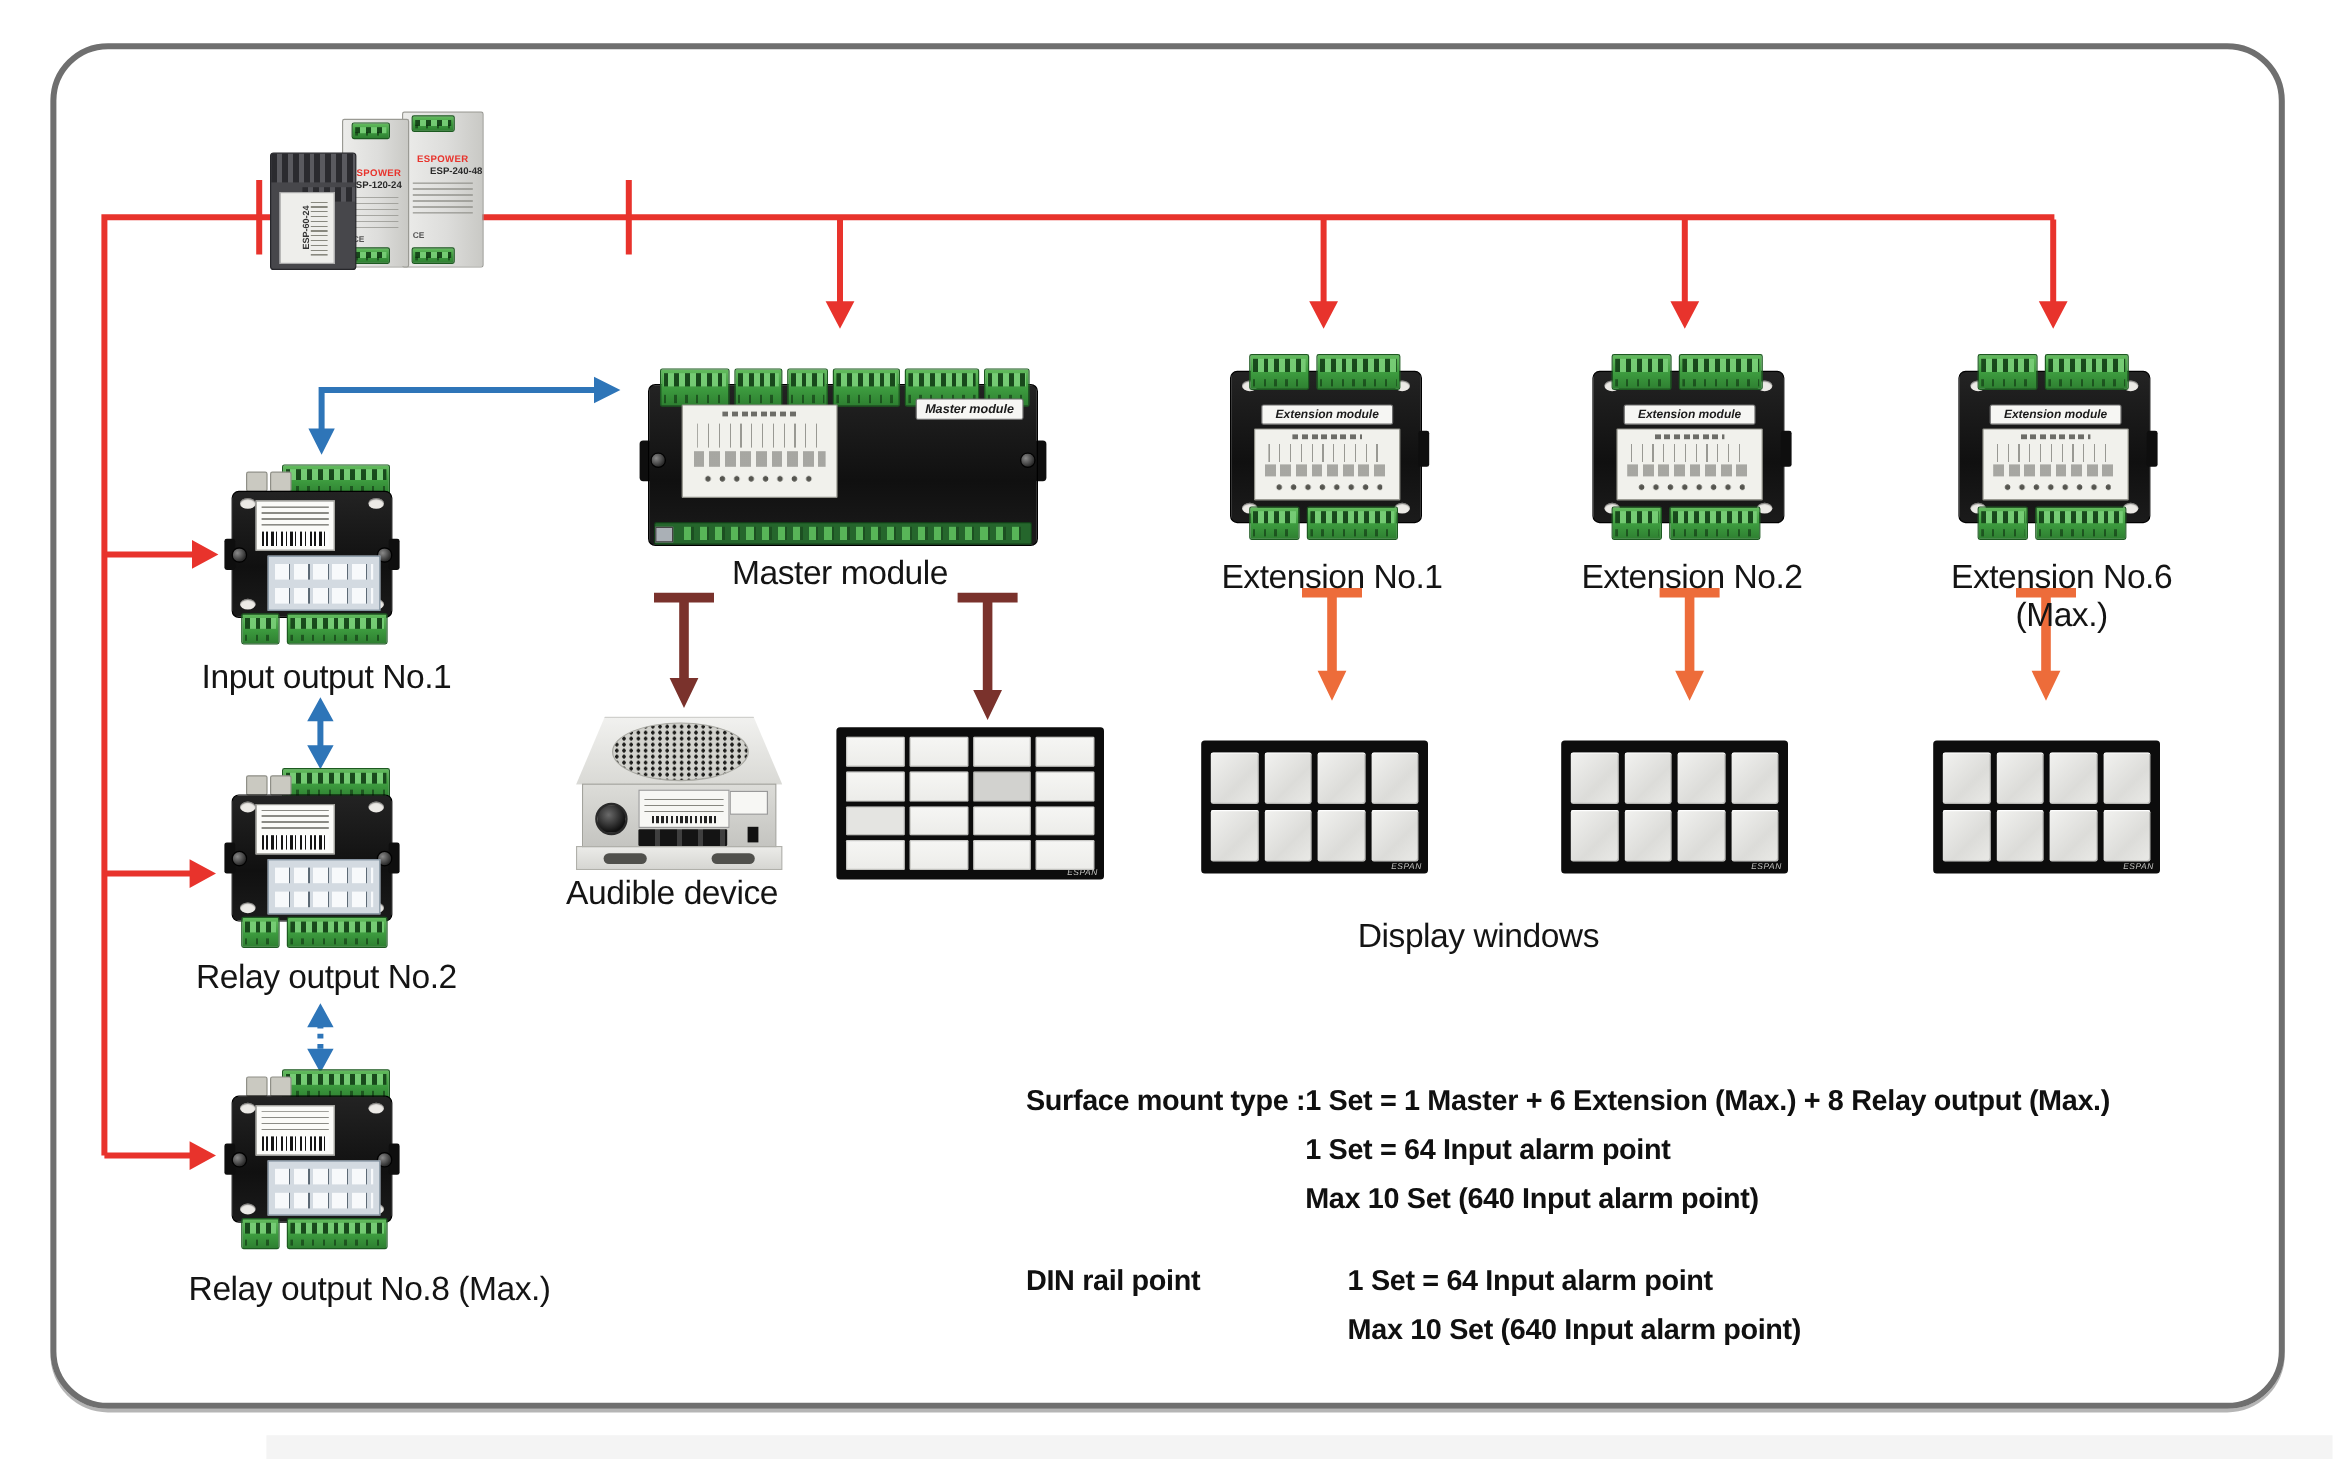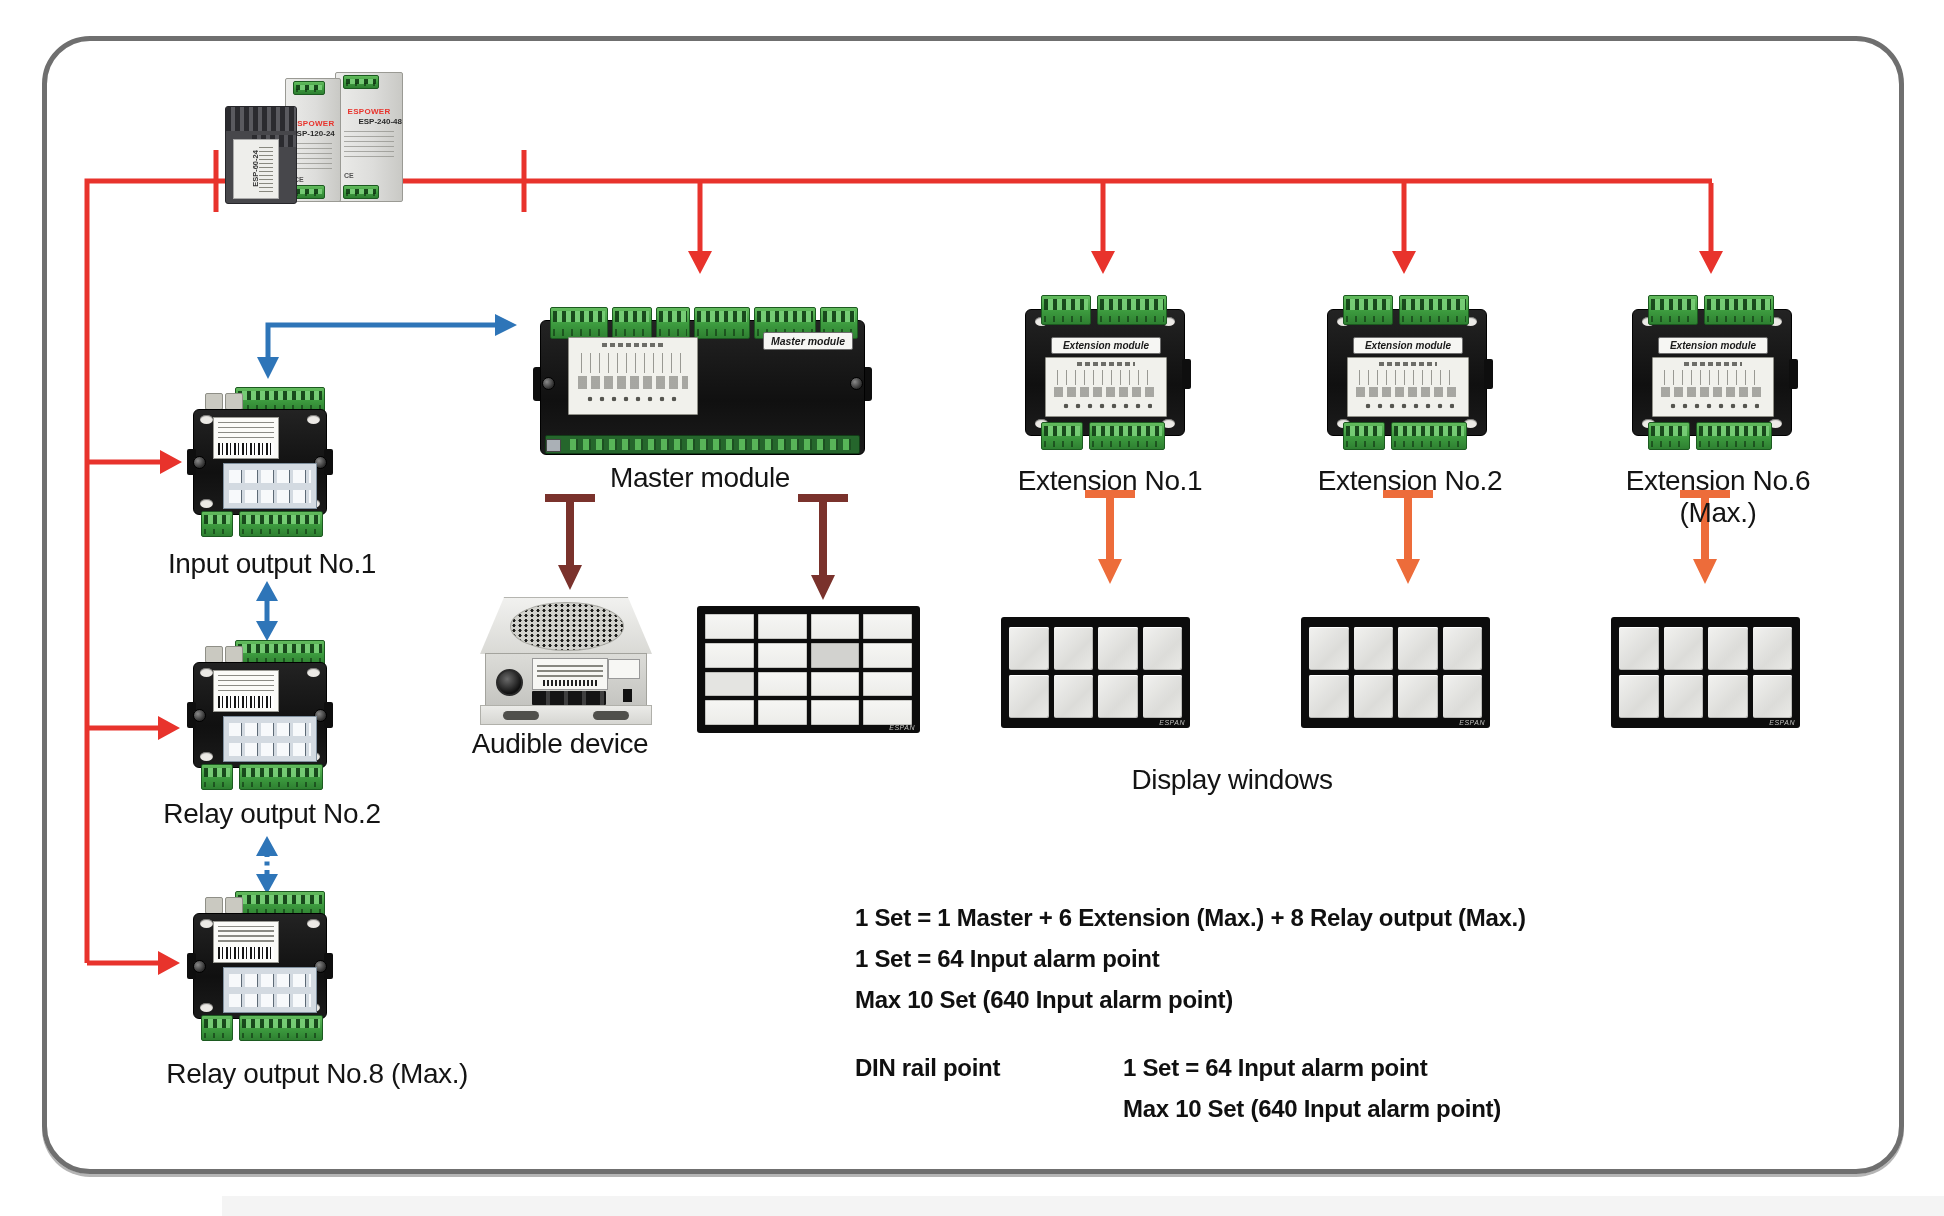--- a/index.html
+++ b/index.html
@@ -119,7 +119,7 @@
        border-radius:2px;box-shadow:inset 0 1px 0 #fff,inset -1px -1px 0 rgba(0,0,0,.18);}
 
   
-  .psu-group{position:absolute;left:225px;top:72px;width:141px;height:132px;z-index:3;}
+  .psu-group{position:absolute;left:225px;top:93px;width:141px;height:132px;z-index:3;}
   .psu-white{position:absolute;background:linear-gradient(90deg,#ececea 0%,#dddddb 55%,#c9c9c5 100%);
        border:1px solid #9a9a94;border-radius:2px;overflow:hidden;}
   .psu-white .pterm{position:absolute;left:7px;width:34px;height:12px;}

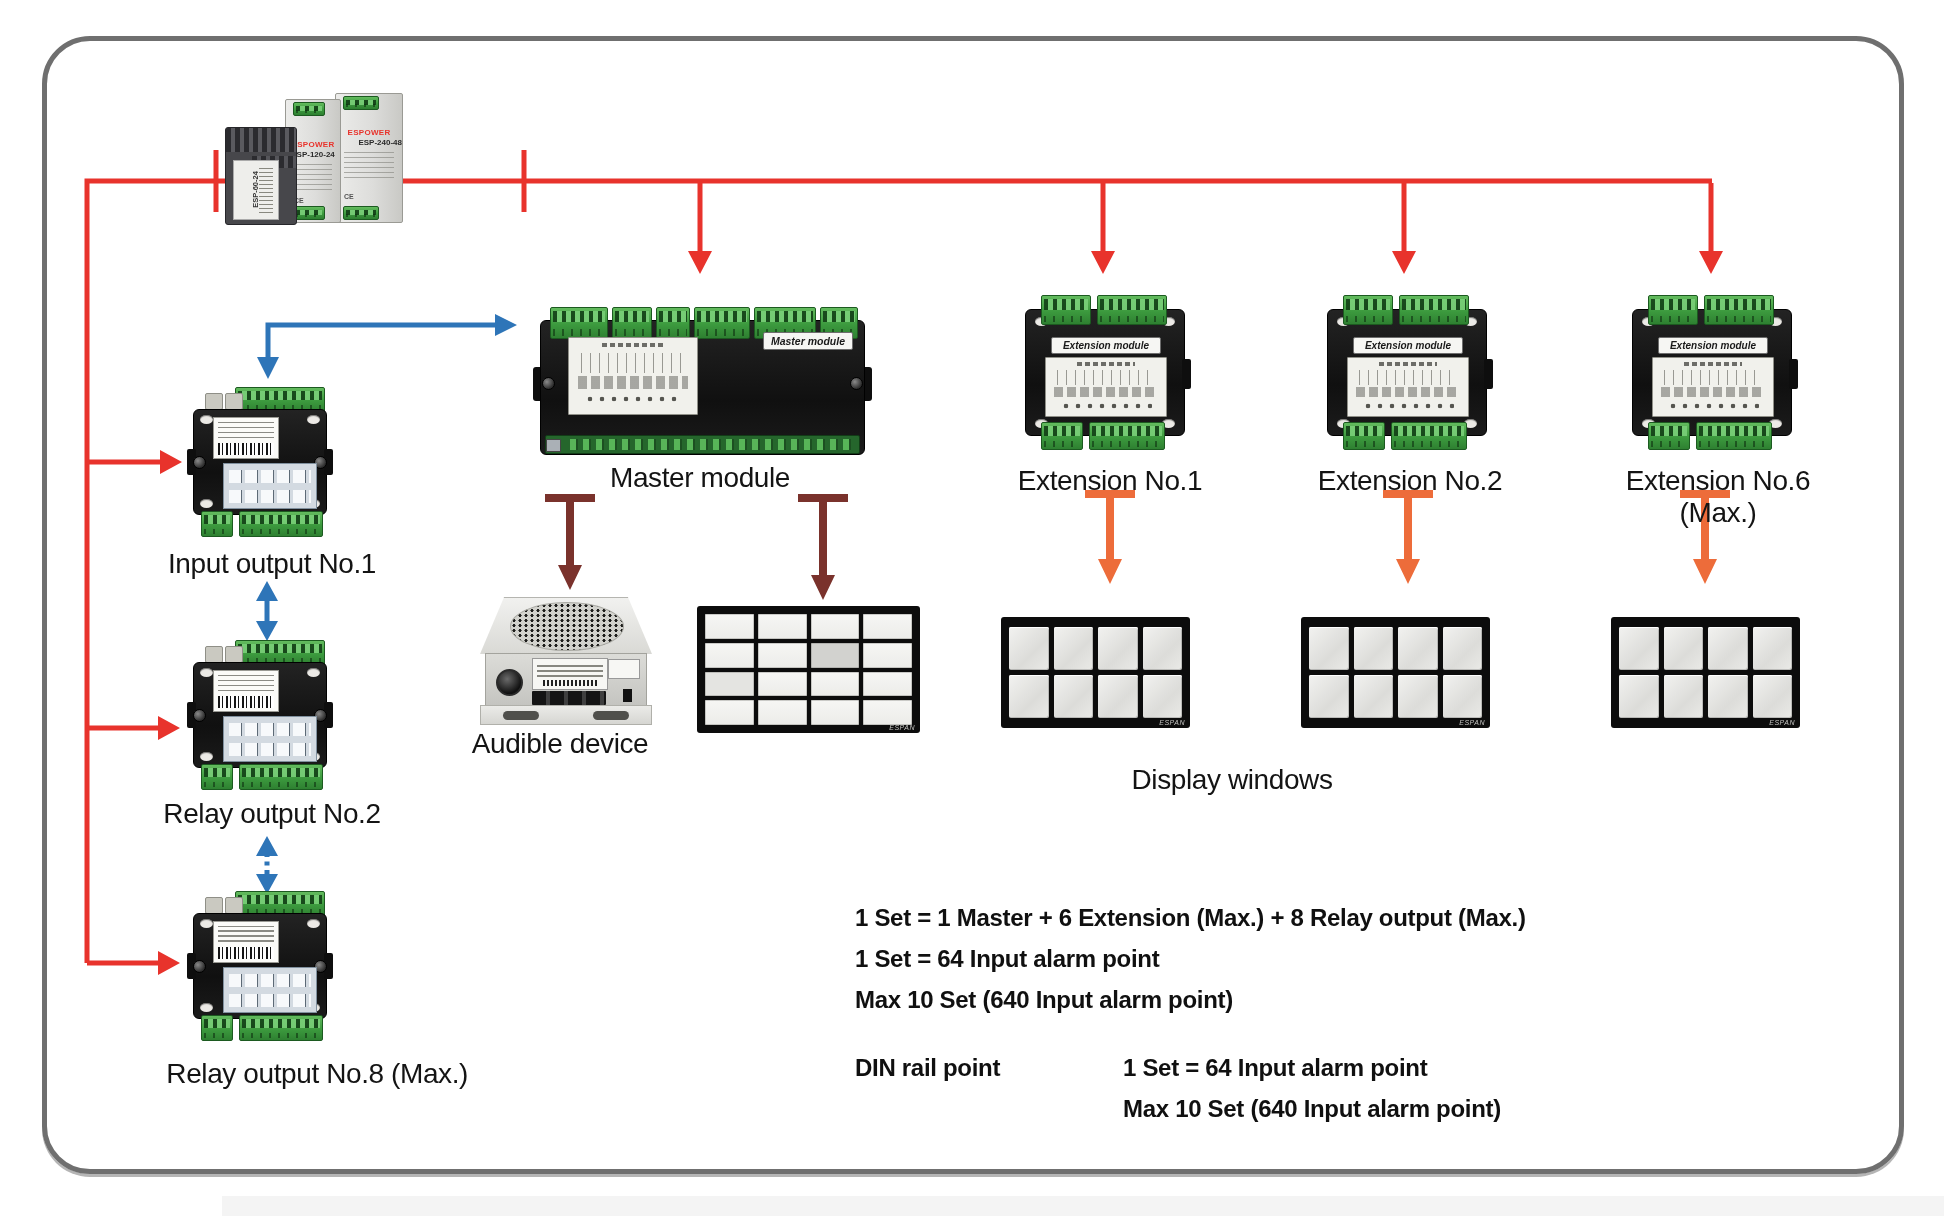--- a/index.html
+++ b/index.html
@@ -434,6 +434,7 @@
 
   <div class="spec">
     <div class="spec-group">
+      <div class="spec-label">Surface mount type :</div>
       <div class="spec-lines">
         <div class="spec-line">1 Set = 1 Master + 6 Extension (Max.) + 8 Relay output (Max.)</div>
         <div class="spec-line">1 Set = 64 Input alarm point</div>

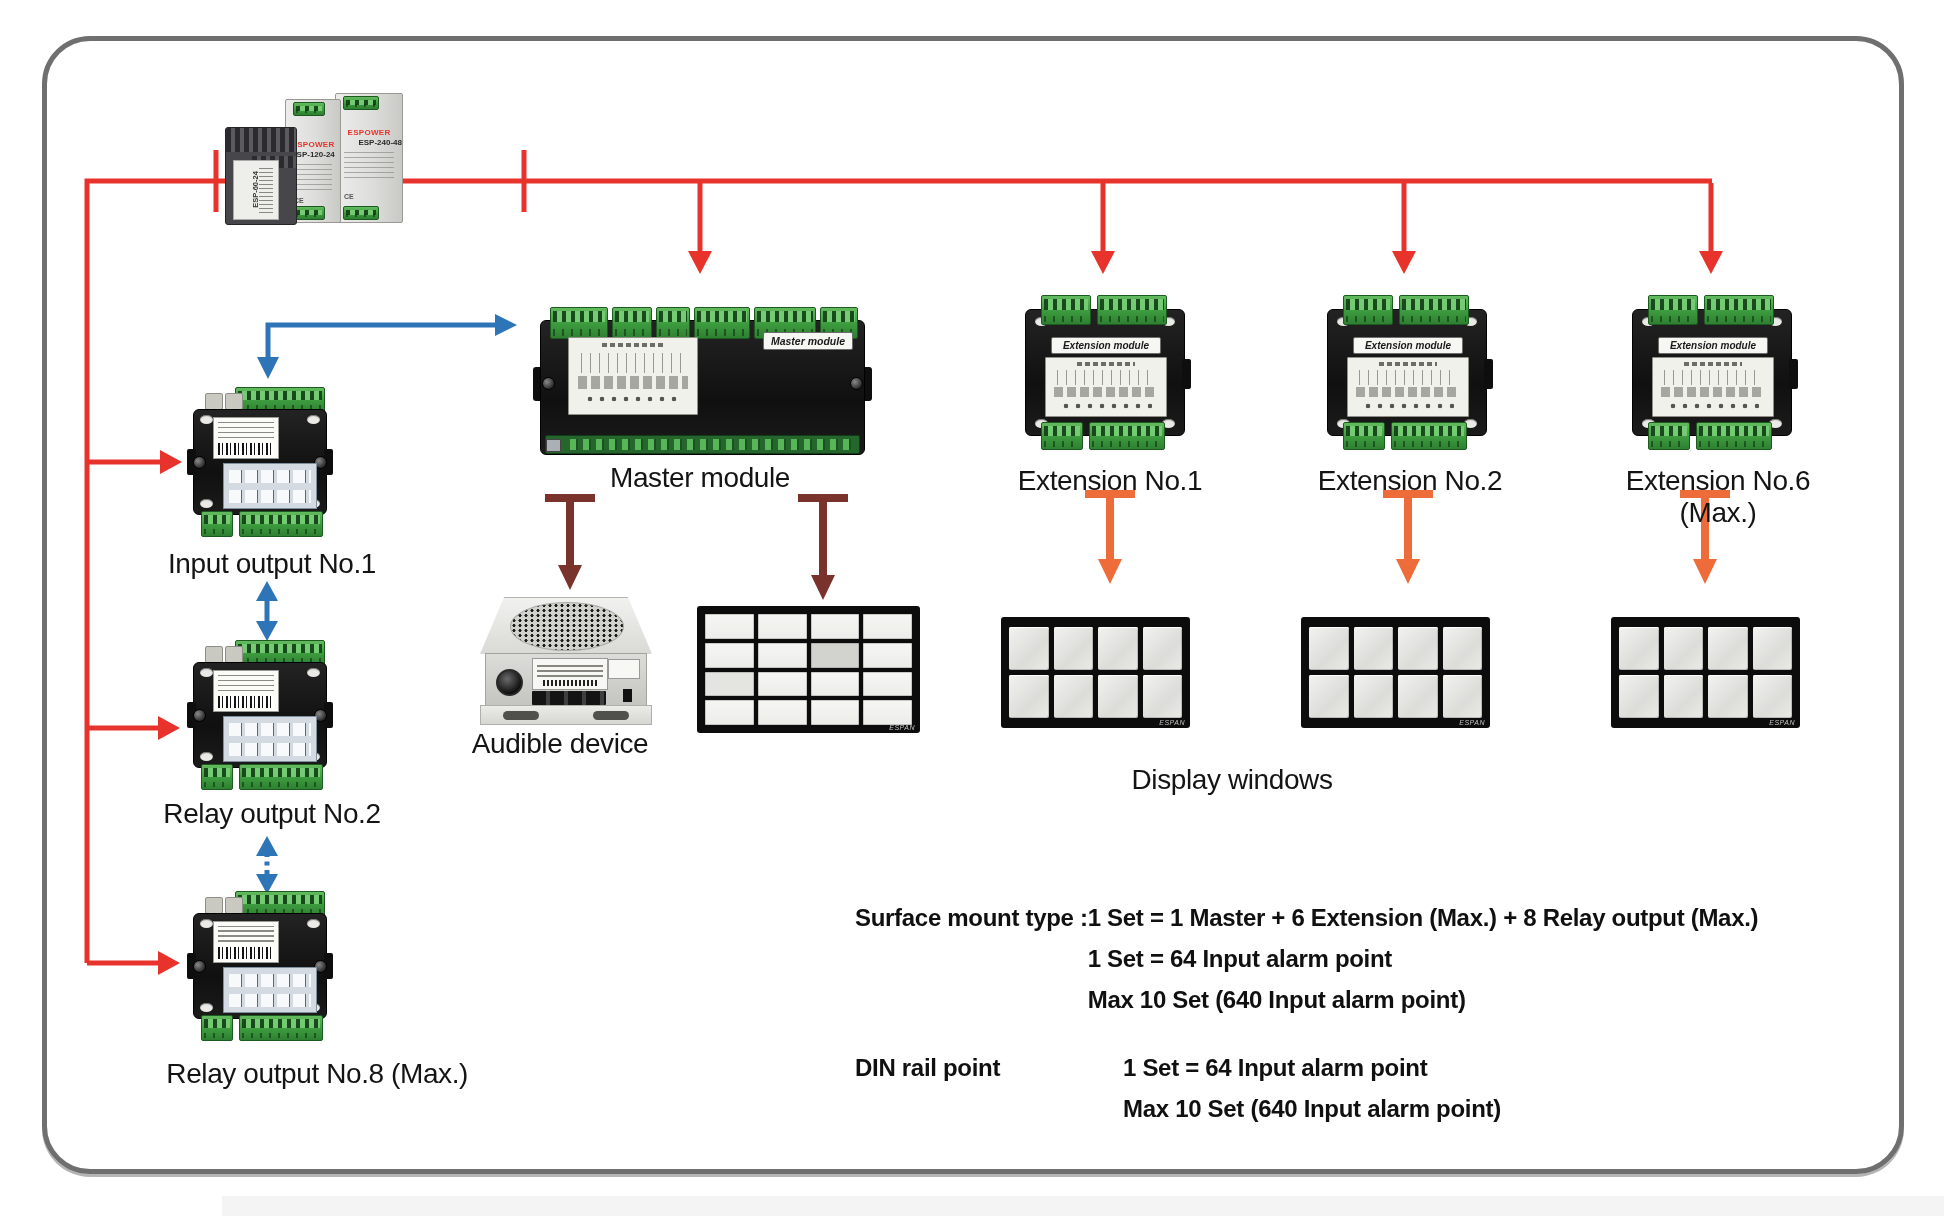--- a/index.html
+++ b/index.html
@@ -428,7 +428,7 @@
   <div class="lbl" style="left:1598px;top:465px;width:240px;">Extension No.6 (Max.)</div>
   <div class="lbl" style="left:160px;top:548px;width:224px;">Input output No.1</div>
   <div class="lbl" style="left:160px;top:798px;width:224px;">Relay output No.2</div>
-  <div class="lbl" style="left:148px;top:1058px;width:320px;text-align:right;">Relay output No.8 (Max.)</div>
+  <div class="lbl" style="left:148px;top:1058px;width:320px;">Relay output No.8 (Max.)</div>
   <div class="lbl" style="left:450px;top:728px;width:220px;">Audible device</div>
   <div class="lbl" style="left:1097px;top:764px;width:270px;">Display windows</div>
 

